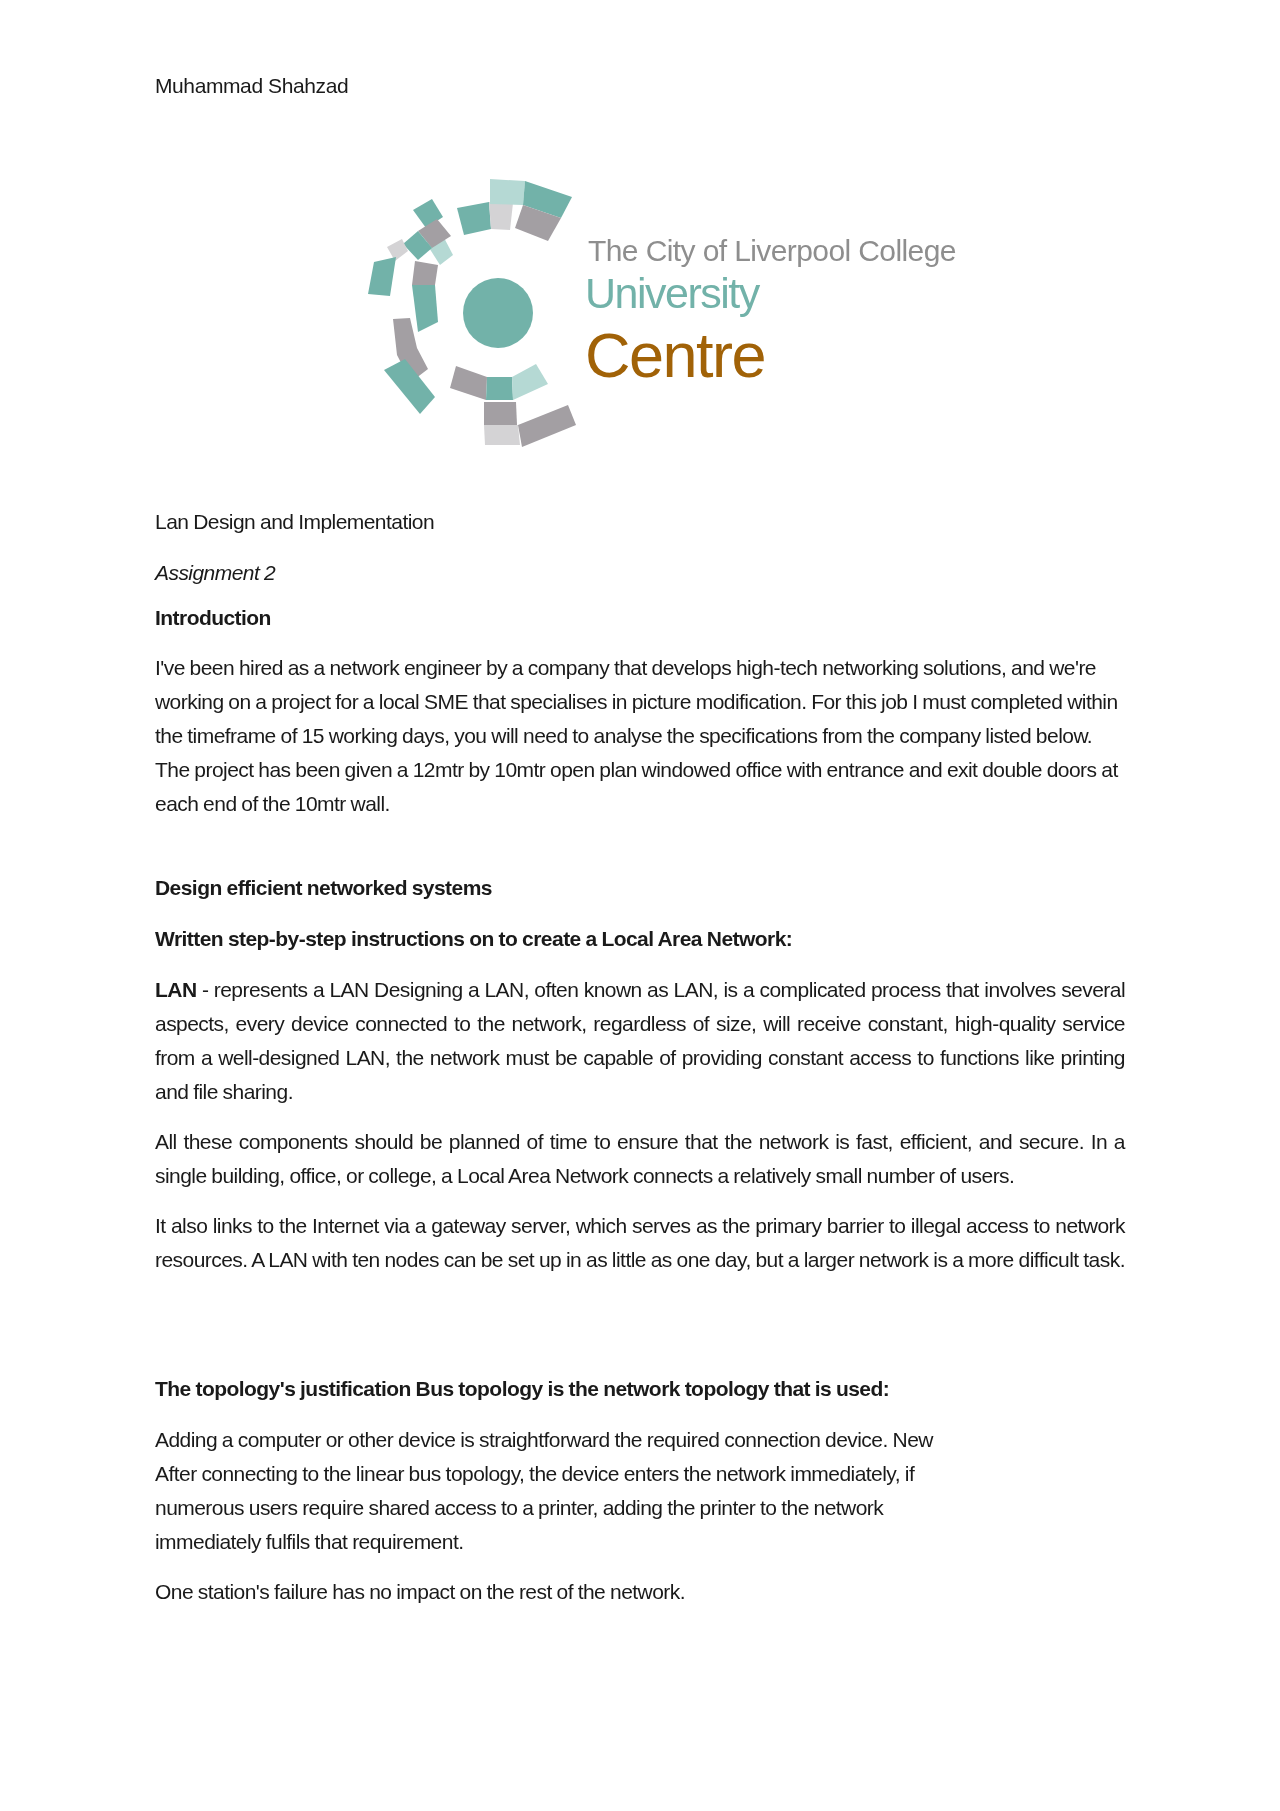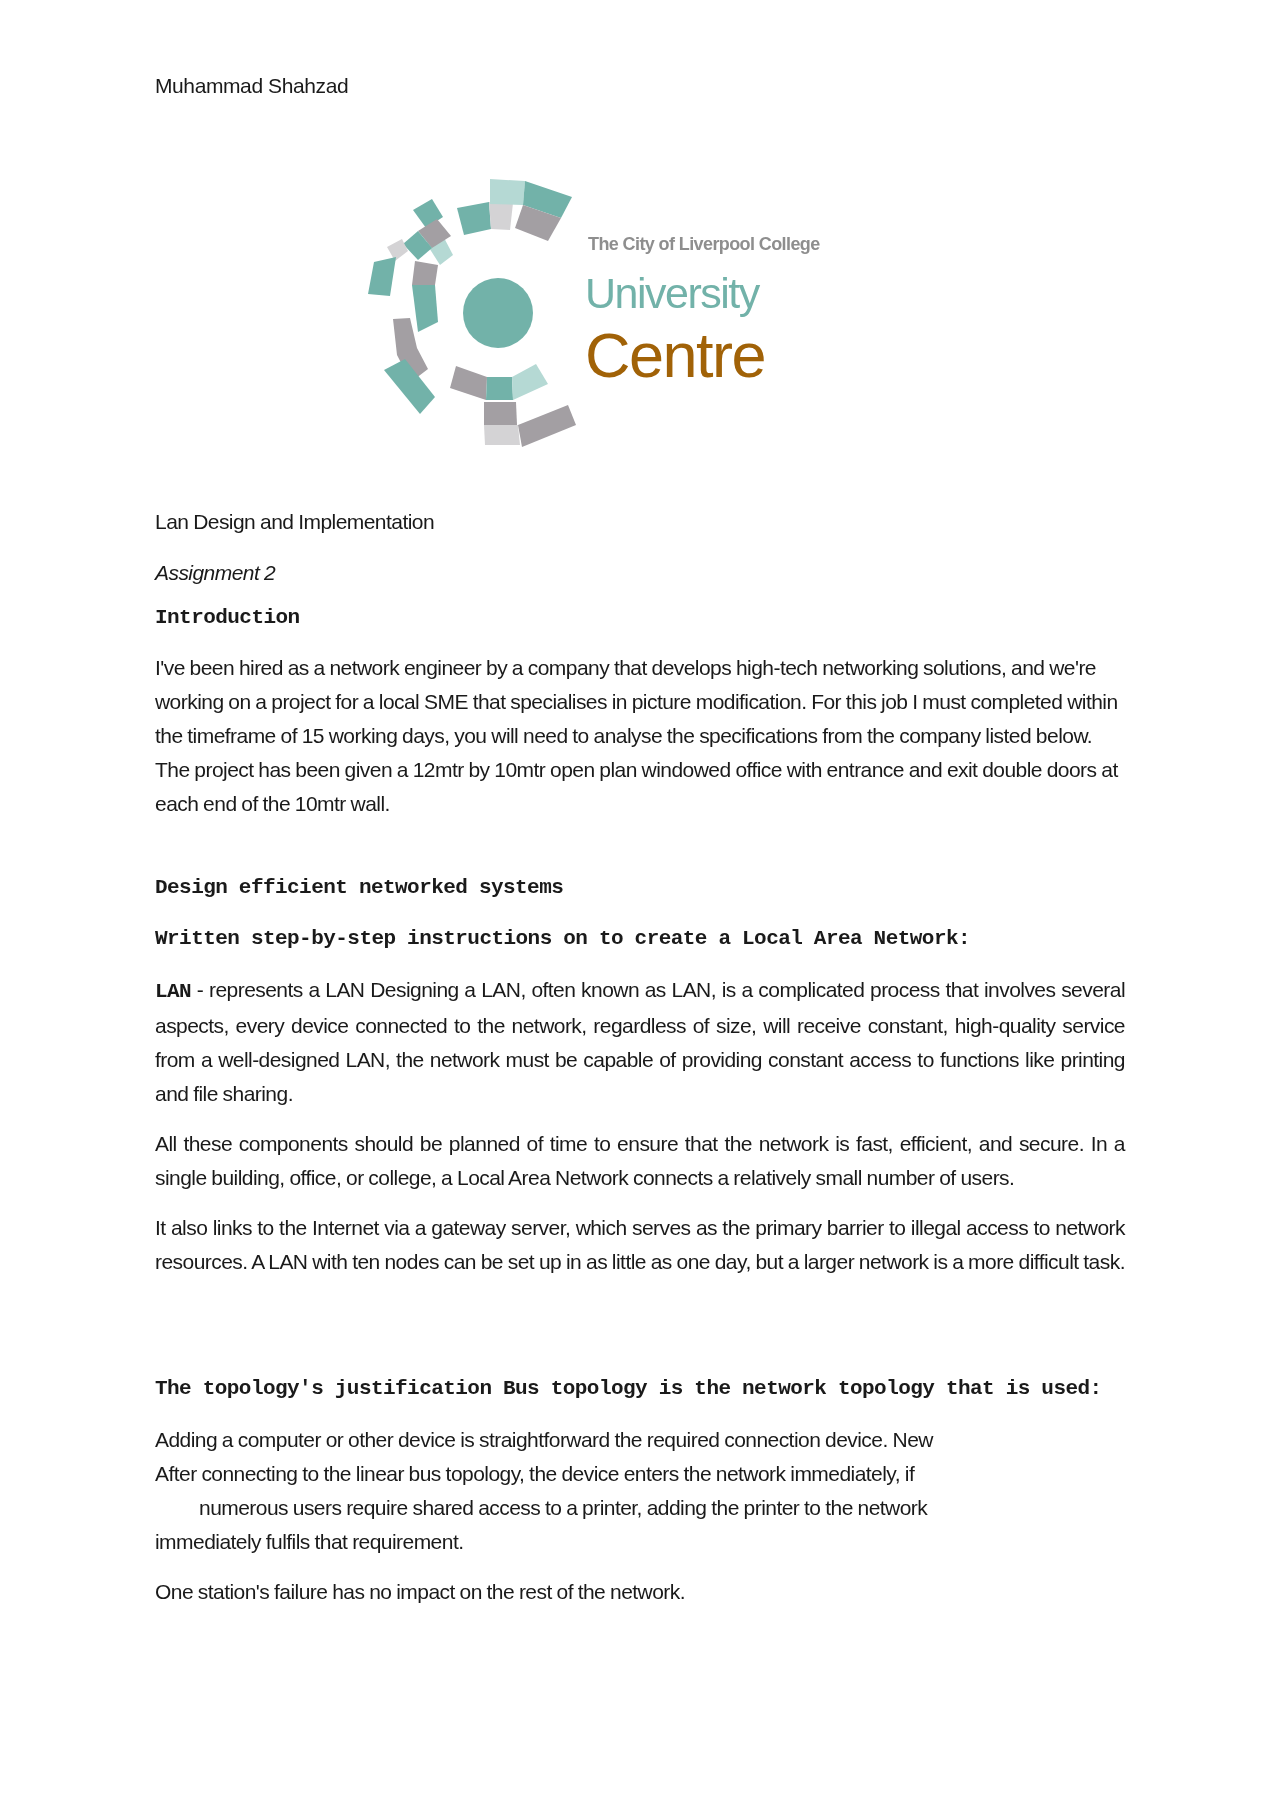--- a/index.html
+++ b/index.html
@@ -13,7 +13,7 @@
   .just { text-align: justify; text-align-last: left; }
   .author { position: absolute; left: 155px; top: 74px; font-size: 21px; letter-spacing: -0.4px; }
   .logo { position: absolute; left: 360px; top: 172px; width: 530px; height: 285px; }
-  .logo-line1 { position: absolute; left: 228px; top: 62px; font-size: 18px; color: #8e8e8e; letter-spacing: -0.6px; white-space: nowrap; font-weight: bold; }
+  .logo-line1 { position: absolute; left: 228px; top: 62px; font-size: 30px; color: #8e8e8e; letter-spacing: -0.6px; white-space: nowrap; }
   .logo-line2 { position: absolute; left: 225px; top: 88px; font-size: 43px; color: #72b2a9; letter-spacing: -1.5px; line-height: 66px; white-space: nowrap; }
   .logo-line3 { position: absolute; left: 225px; top: 150px; font-size: 63px; color: #a16207; letter-spacing: -1.5px; line-height: 66px; white-space: nowrap; }
   .logo svg { position: absolute; left: 0; top: 0; }

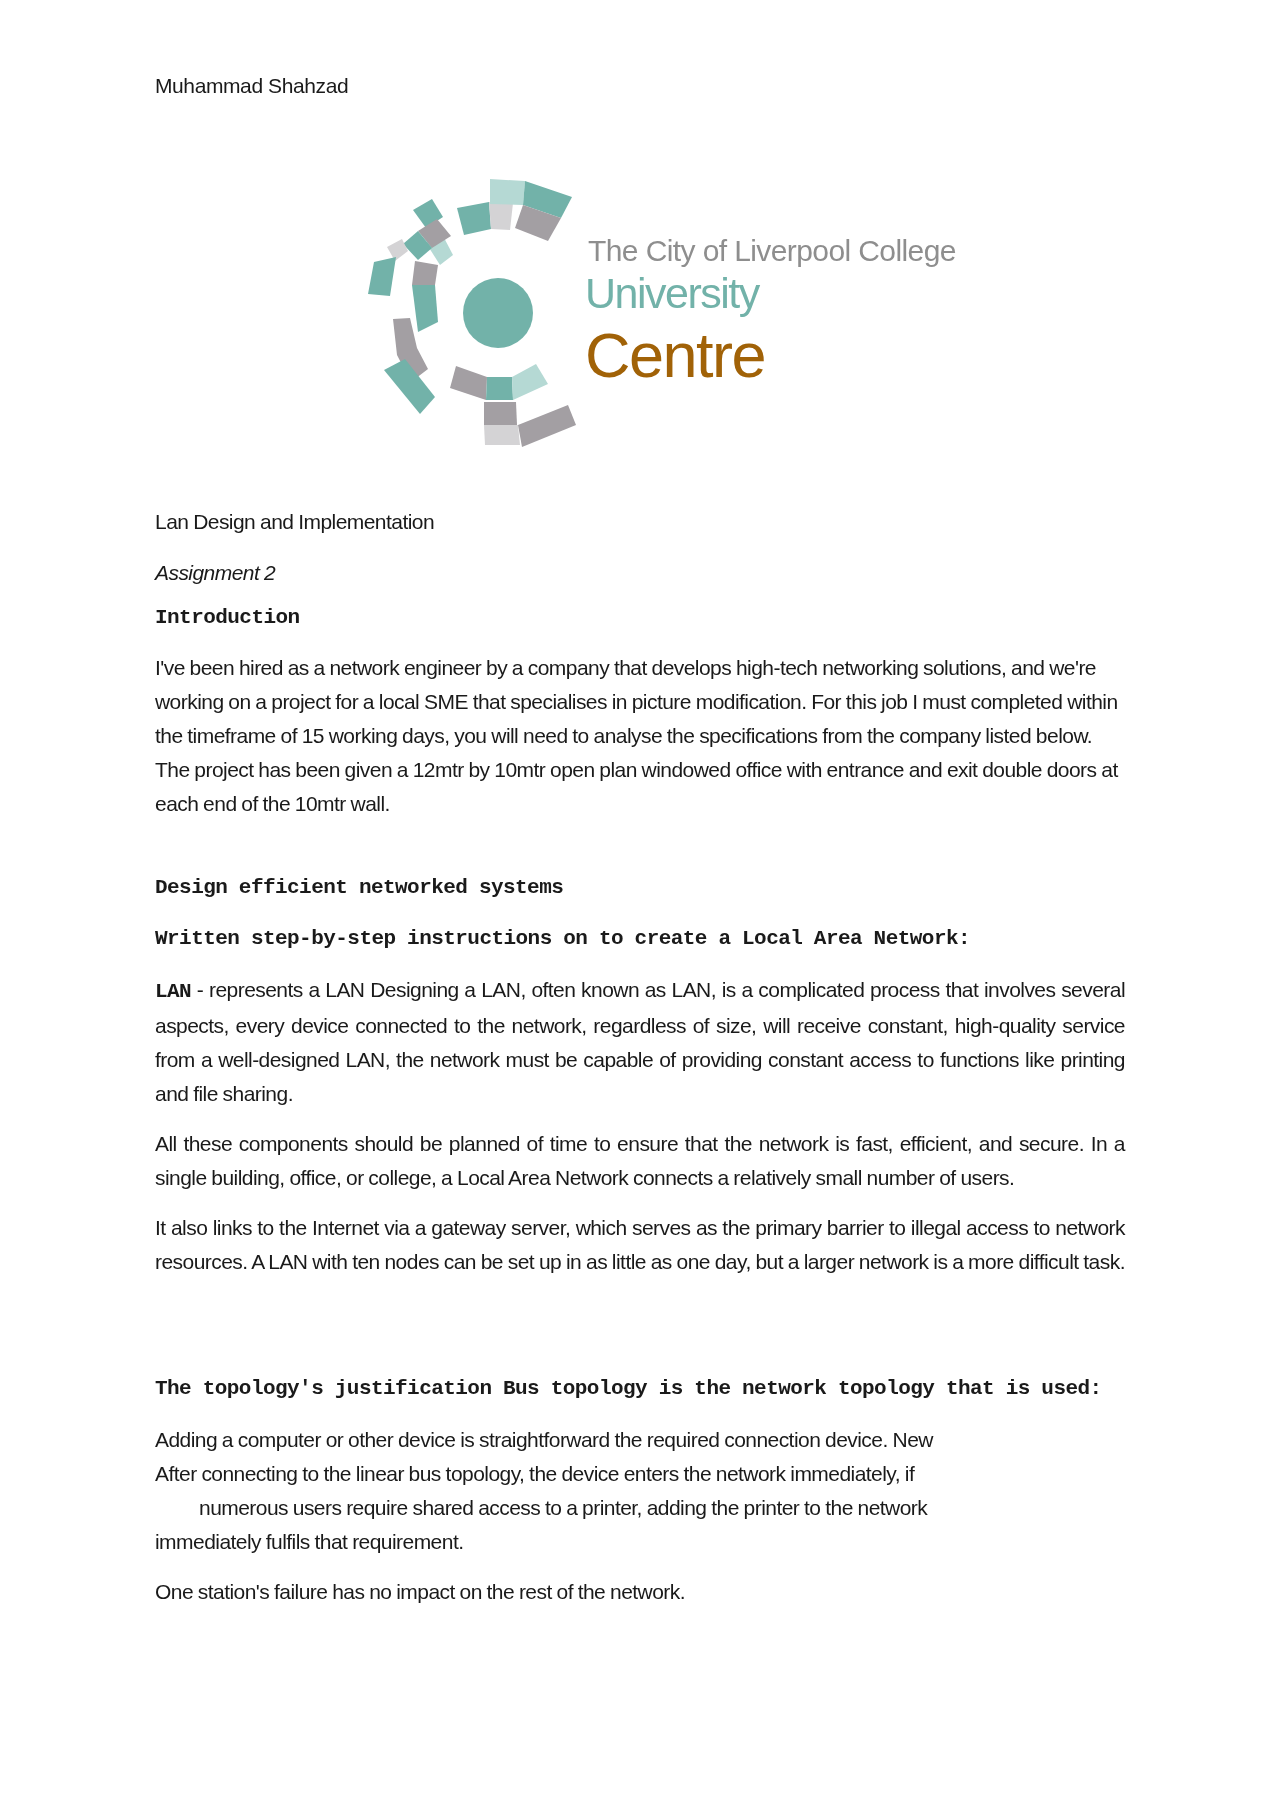--- a/index.html
+++ b/index.html
@@ -8,7 +8,7 @@
   .page { position: absolute; left: 0; top: 0; width: 1064px; height: 1811px; background: #fff; }
   .col { position: absolute; left: 155px; width: 970px; }
   .t { font-size: 21px; line-height: 34px; letter-spacing: -0.55px; word-spacing: -0.5px; margin: 0; }
-  .b { font-weight: bold; font-family: Liberation Mono, monospace; }
+  .b { font-weight: bold; }
   .center { text-align: left; }
   .just { text-align: justify; text-align-last: left; }
   .author { position: absolute; left: 155px; top: 74px; font-size: 21px; letter-spacing: -0.4px; }

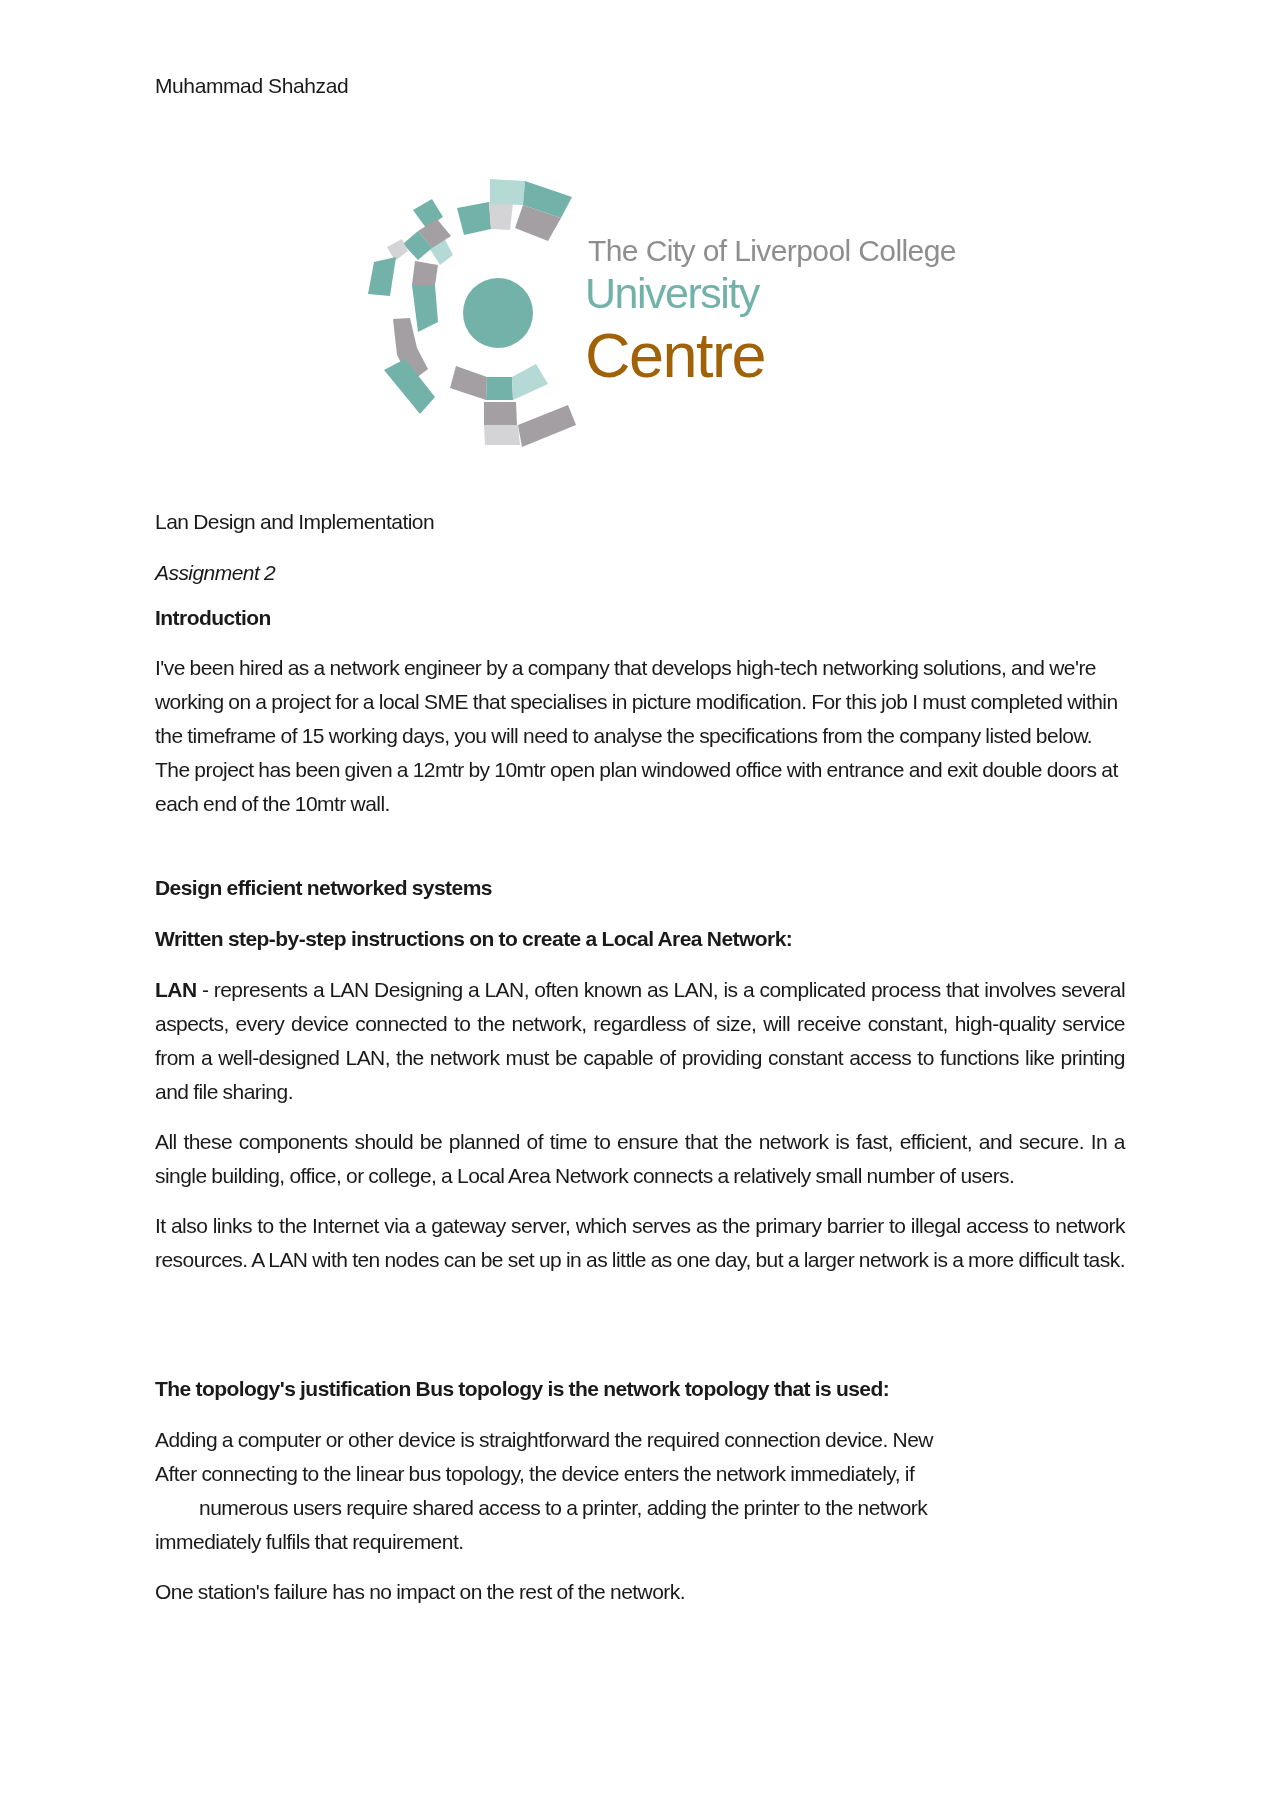--- a/index.html
+++ b/index.html
@@ -82,7 +82,7 @@
     <div style="margin-top:17px;">
       <p class="t" style="white-space:nowrap;">Adding a computer or other device is straightforward the required connection device. New</p>
       <p class="t" style="white-space:nowrap;">After connecting to the linear bus topology, the device enters the network immediately, if</p>
-      <p class="t" style="white-space:nowrap;margin-left:44px;">numerous users require shared access to a printer, adding the printer to the network</p>
+      <p class="t" style="white-space:nowrap;">numerous users require shared access to a printer, adding the printer to the network</p>
       <p class="t" style="white-space:nowrap;">immediately fulfils that requirement.</p>
     </div>
     <p class="t" style="margin-top:16px;">One station's failure has no impact on the rest of the network.</p>

